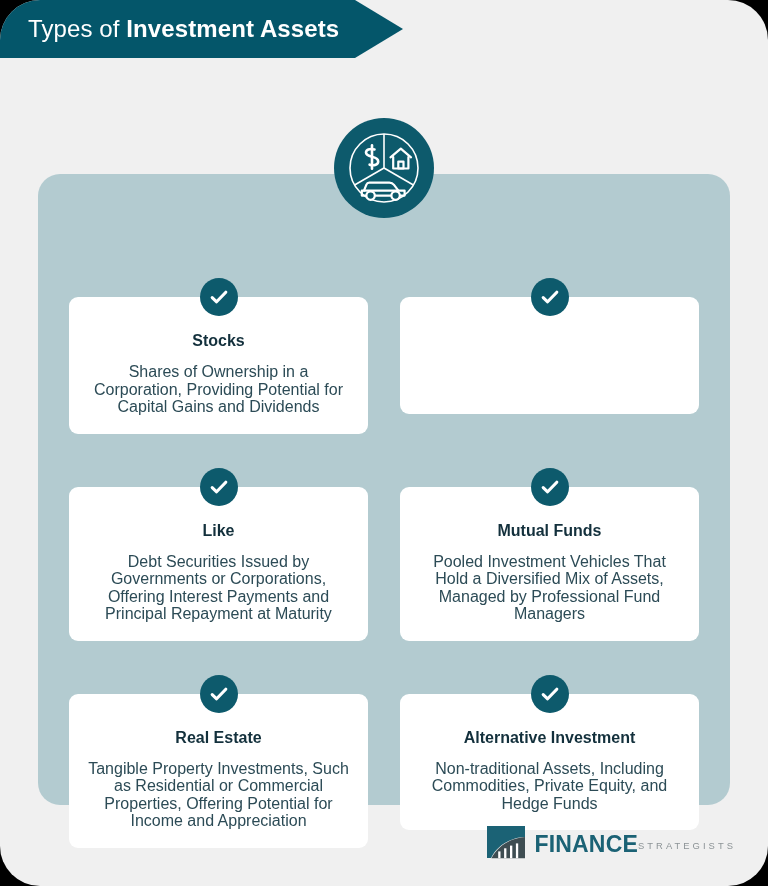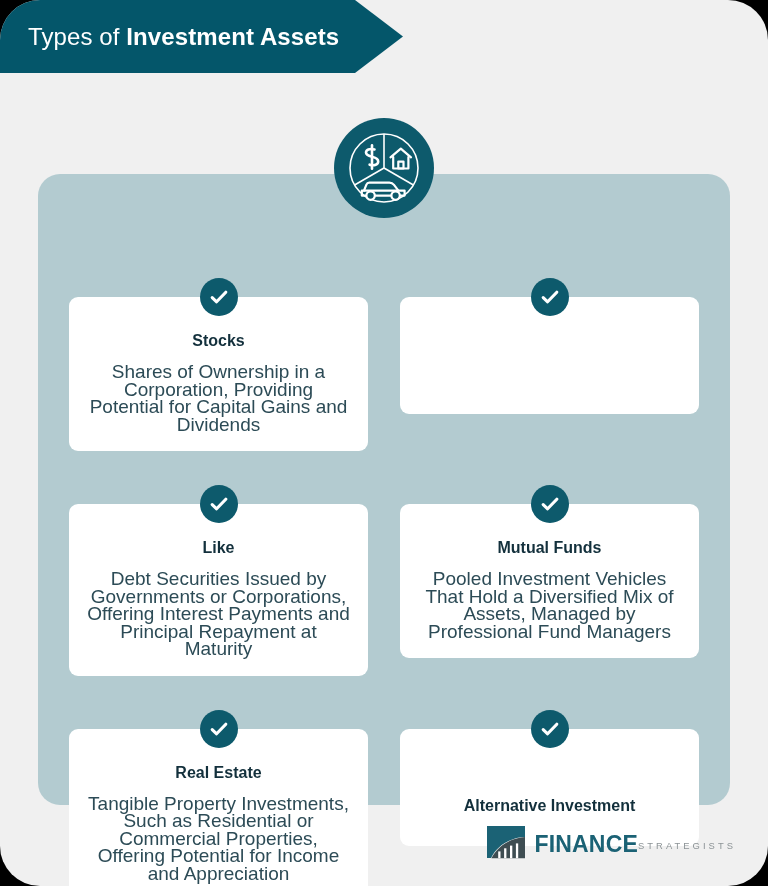--- a/index.html
+++ b/index.html
@@ -28,7 +28,7 @@
     top: 0;
     left: 0;
     width: 403px;
-    height: 73px;
+    height: 58px;
     background: #04566a;
     -webkit-clip-path: polygon(0 0, 355px 0, 403px 50%, 355px 100%, 0 100%);
     clip-path: polygon(0 0, 355px 0, 403px 50%, 355px 100%, 0 100%);

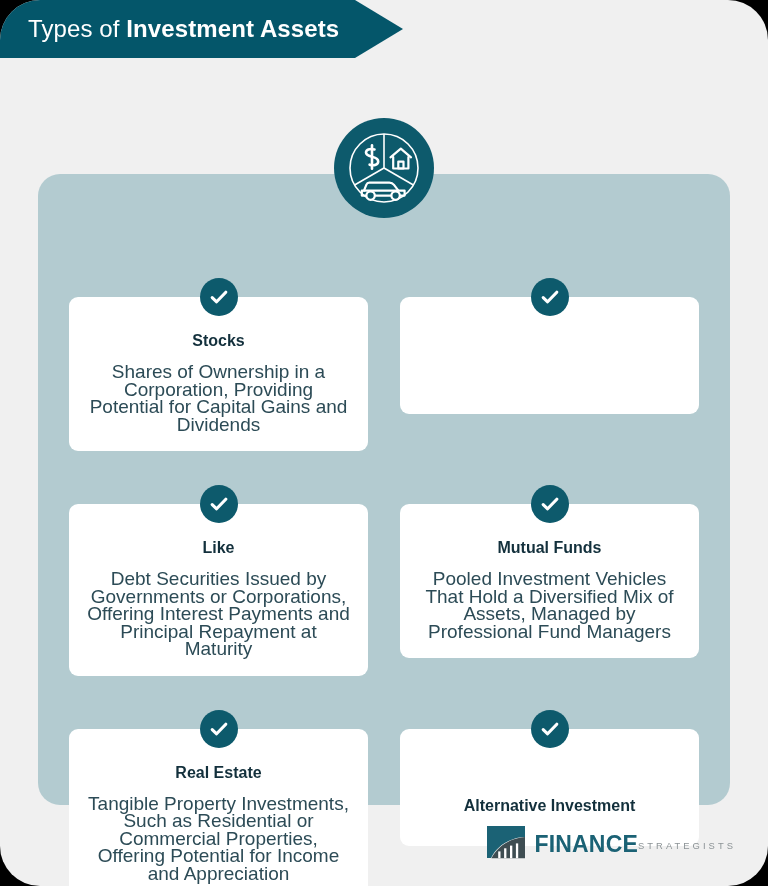--- a/index.html
+++ b/index.html
@@ -91,7 +91,7 @@
     display: flex;
     flex-direction: column;
     align-items: center;
-    justify-content: flex-end;
+    justify-content: space-between;
   }
 
   .check-badge {

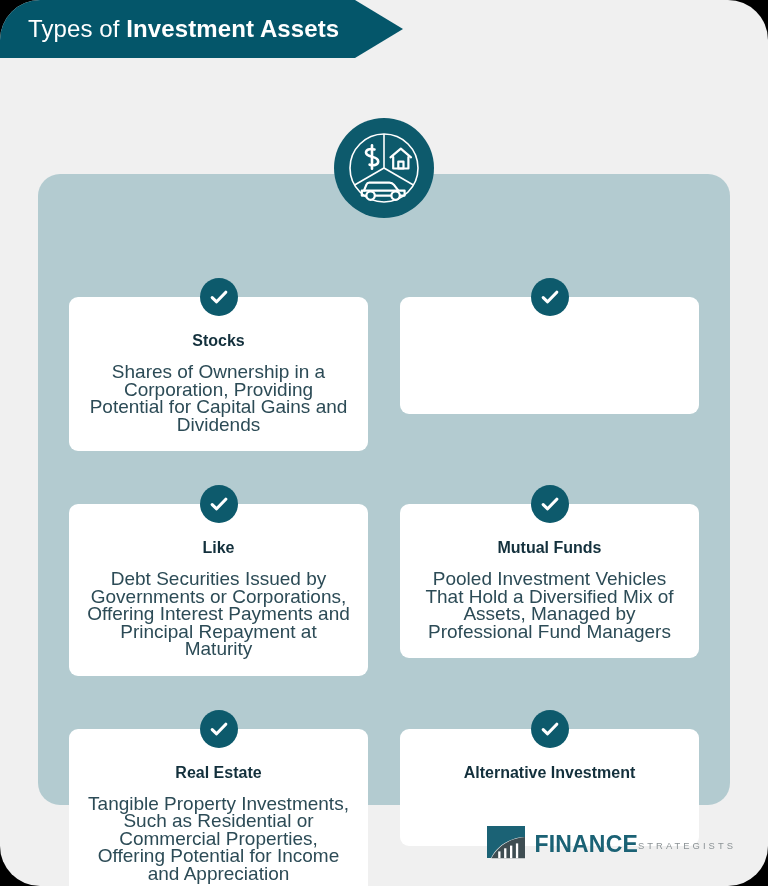--- a/index.html
+++ b/index.html
@@ -121,7 +121,7 @@
 
   .card-desc {
     color: #2c4b56;
-    font-size: 19px;
+    font-size: 16px;
     line-height: 17.5px;
     text-align: center;
     font-weight: 400;

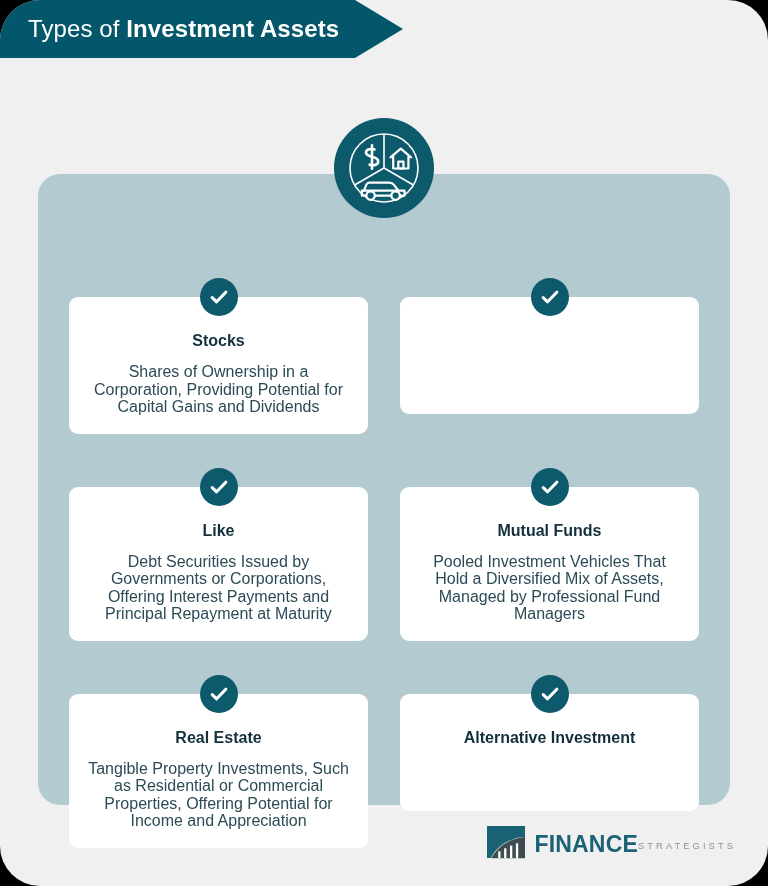--- a/index.html
+++ b/index.html
@@ -263,6 +263,7 @@
         </div>
         <div class="card">
           <div class="card-title">Alternative Investment</div>
+          <div class="card-desc">Non-traditional Assets, Including Commodities, Private Equity, and Hedge Funds</div>
         </div>
       </div>
 

